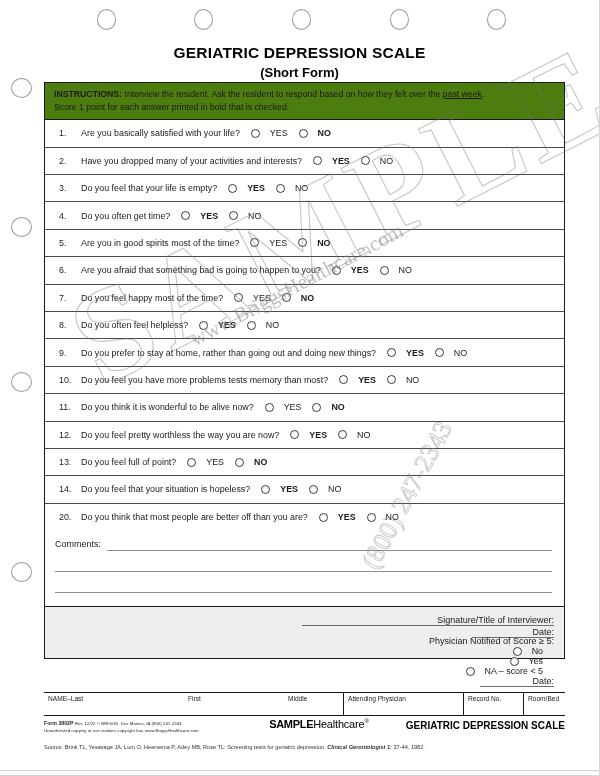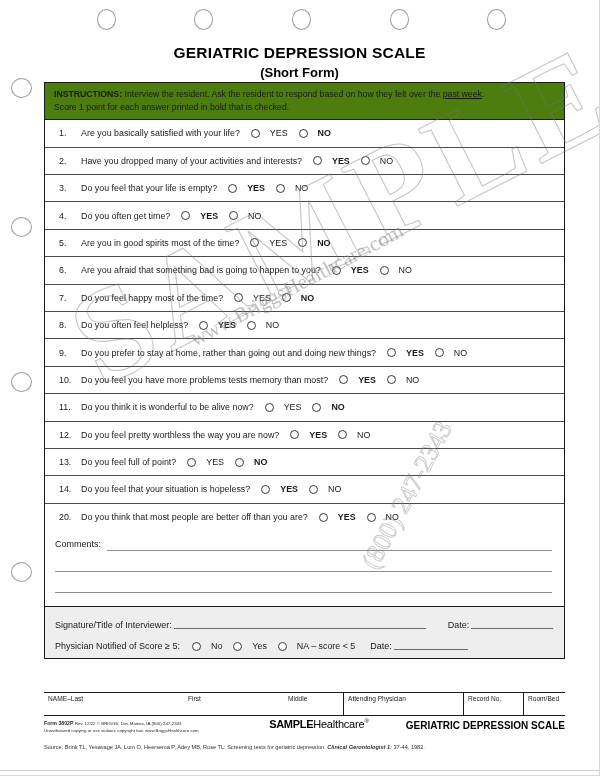--- a/index.html
+++ b/index.html
@@ -186,6 +186,7 @@
     font-size: 9px;
     height: 15px;
     white-space: nowrap;
+    flex-direction: column;
   }
   .rule {
     border-bottom: 1px solid #6e6e6e;

